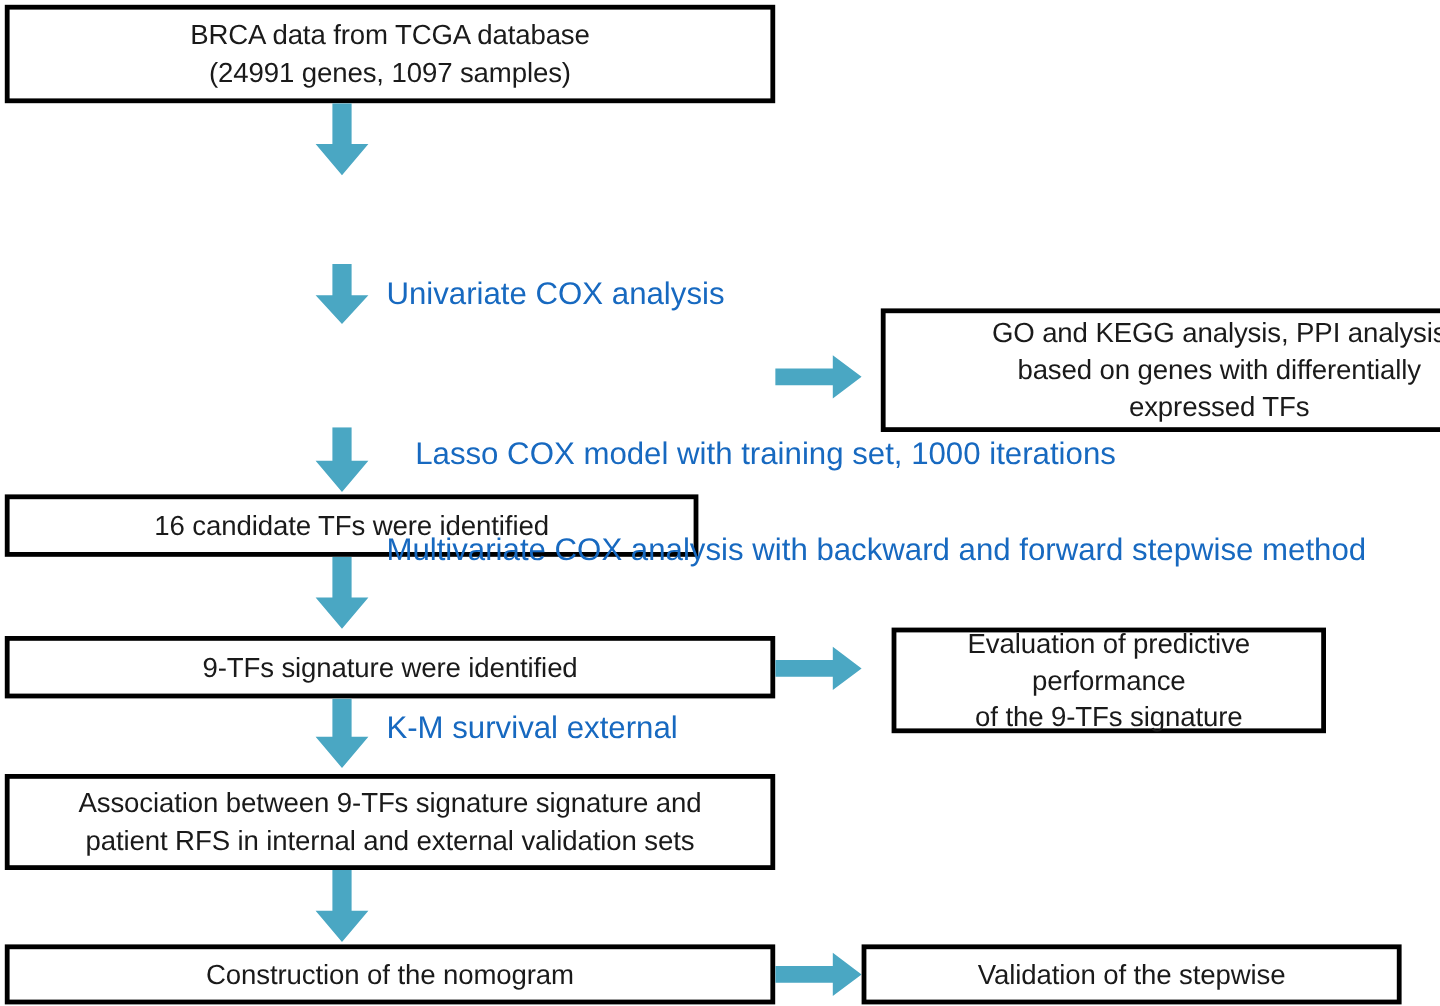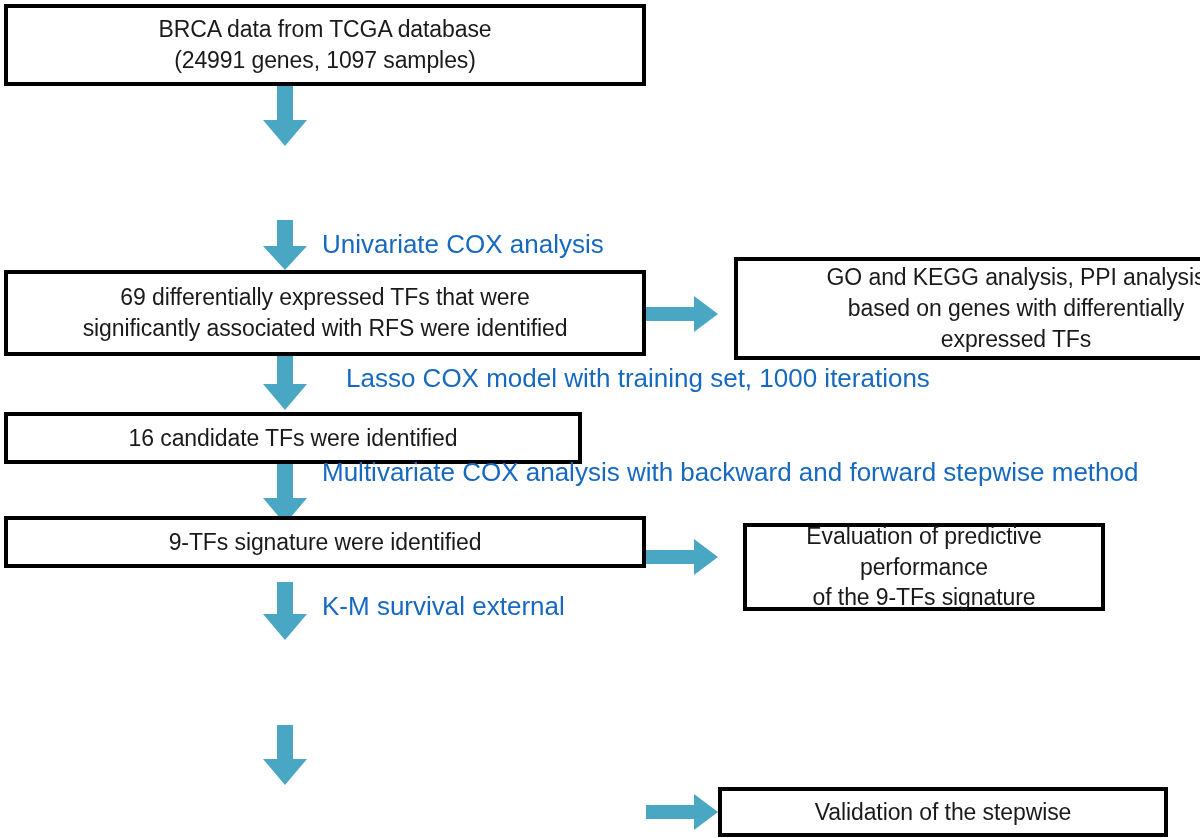--- a/index.html
+++ b/index.html
@@ -72,8 +72,6 @@
 
   <div class="annot" style="left:322px; top:230px;">Univariate COX analysis</div>
 
-  <div class="node" style="left:4px; top:270px; width:642px; height:86px;">69 differentially expressed TFs that were
-significantly associated with RFS were identified</div>
 
   <div class="h-arrow" style="left:646px; top:295px;">
     <svg width="74" height="38" viewBox="0 0 74 38">

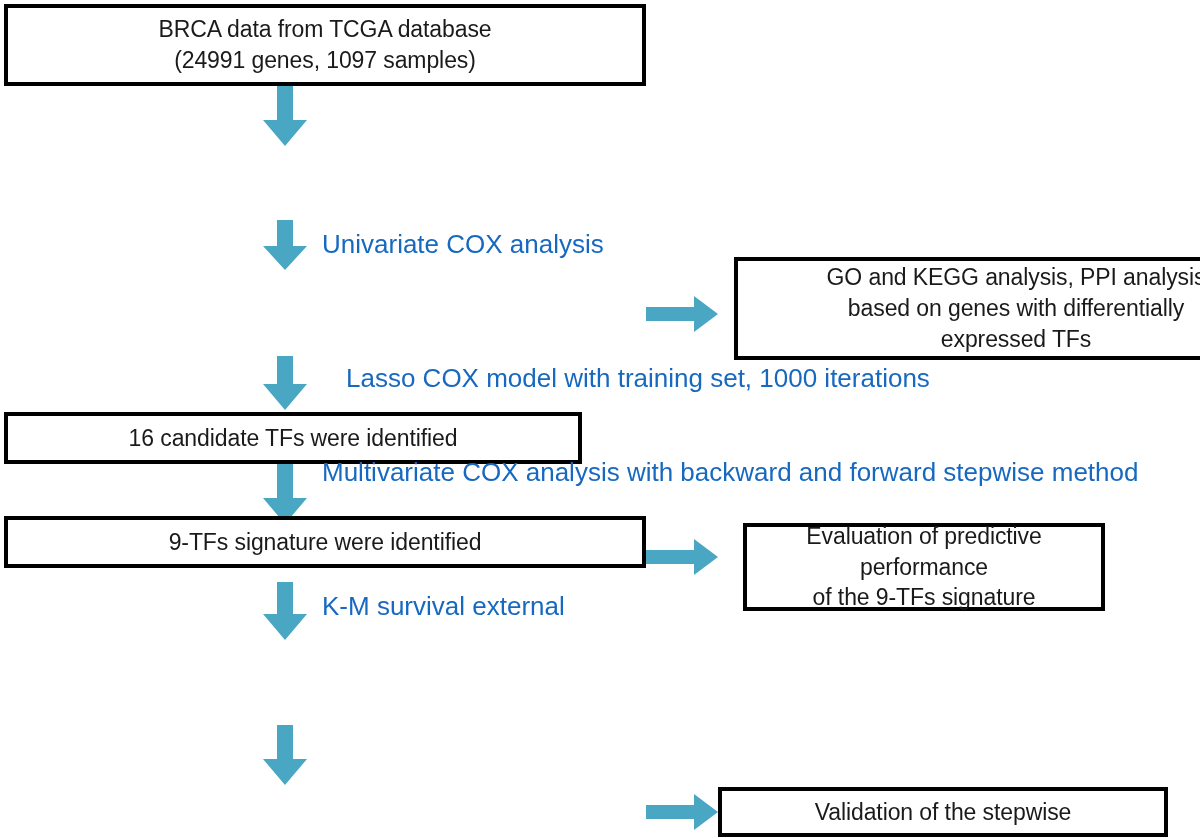--- a/index.html
+++ b/index.html
@@ -99,7 +99,7 @@
     </svg>
   </div>
 
-  <div class="annot" style="left:322px; top:458px;">Multivariate COX analysis with backward and forward stepwise method</div>
+  <div class="annot" style="left:322px; top:444px;">Multivariate COX analysis with backward and forward stepwise method</div>
 
   <div class="node" style="left:4px; top:516px; width:642px; height:52px;">9-TFs signature were identified</div>
 

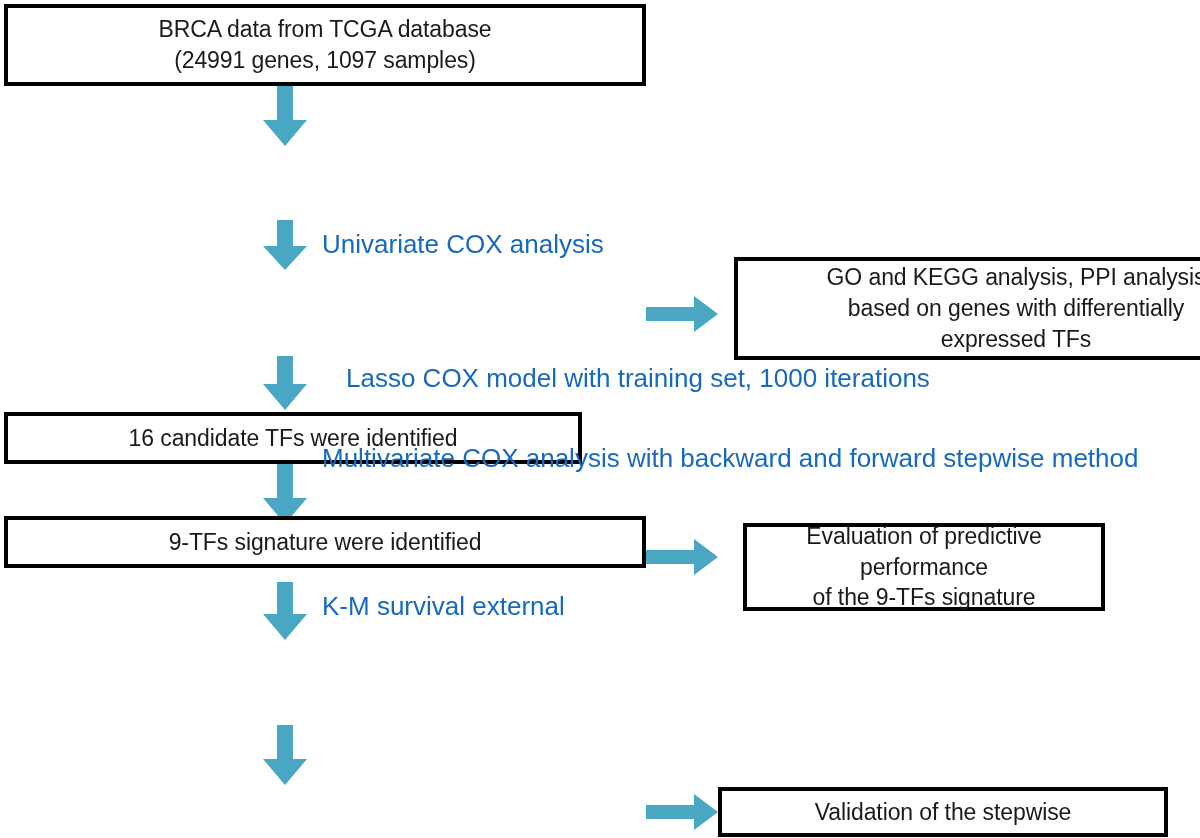--- a/index.html
+++ b/index.html
@@ -101,7 +101,7 @@
 
   <div class="annot" style="left:322px; top:444px;">Multivariate COX analysis with backward and forward stepwise method</div>
 
-  <div class="node" style="left:4px; top:516px; width:642px; height:52px;">9-TFs signature were identified</div>
+  <div class="node" style="left:4px; top:530px; width:642px; height:52px;">9-TFs signature were identified</div>
 
   <div class="h-arrow" style="left:646px; top:538px;">
     <svg width="74" height="38" viewBox="0 0 74 38">

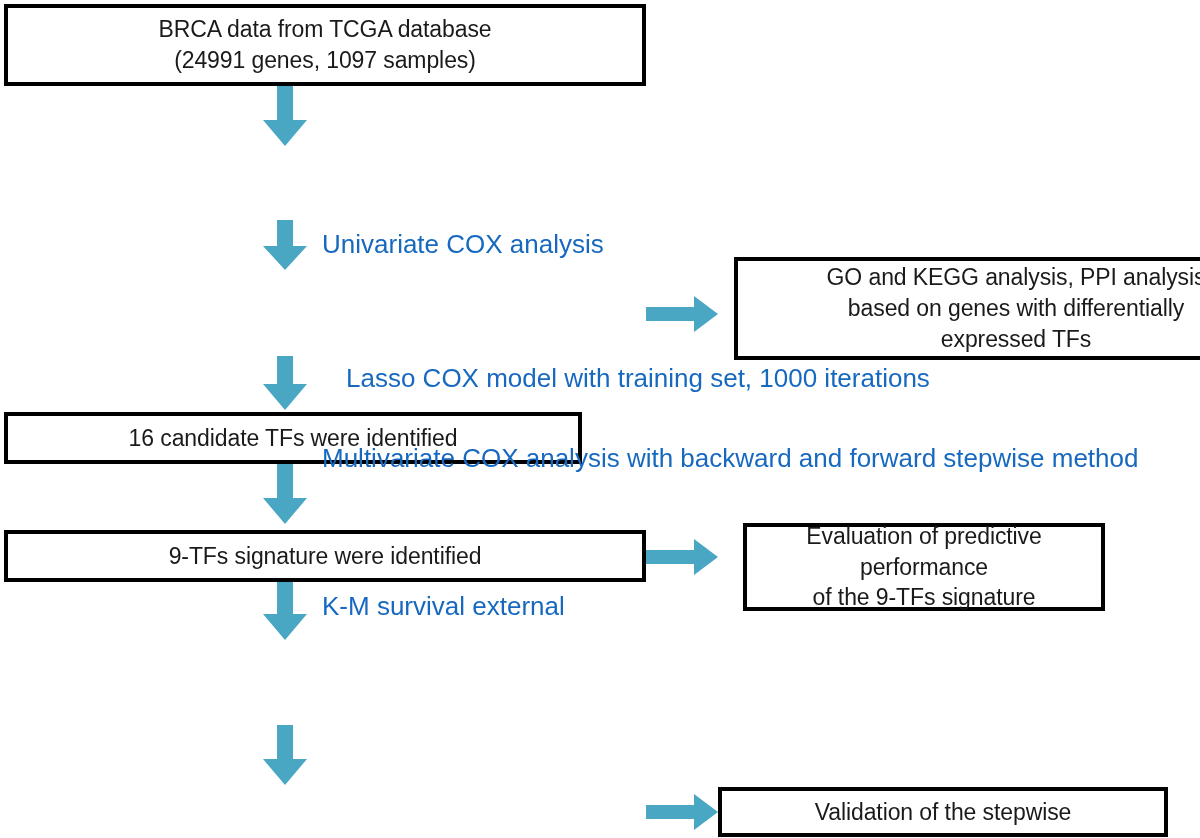--- a/index.html
+++ b/index.html
@@ -120,6 +120,8 @@
 
   <div class="annot" style="left:322px; top:592px;">K-M survival external</div>
 
+  <div class="node" style="left:4px; top:645px; width:642px; height:80px;">Association between 9-TFs signature signature and
+patient RFS in internal and external validation sets</div>
 
   <div class="v-arrow" style="left:259px; top:725px;">
     <svg width="52" height="62" viewBox="0 0 52 62">

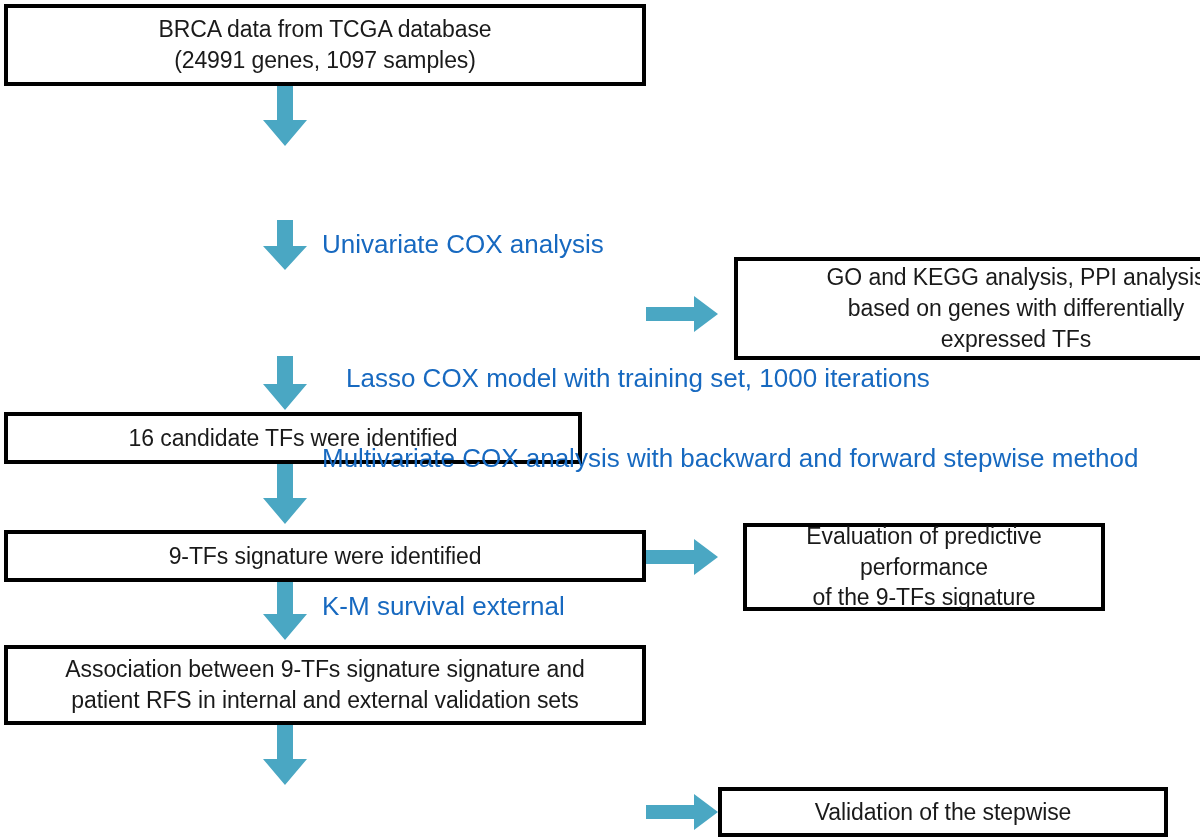--- a/index.html
+++ b/index.html
@@ -129,6 +129,7 @@
     </svg>
   </div>
 
+  <div class="node" style="left:4px; top:787px; width:642px; height:50px;">Construction of the nomogram</div>
 
   <div class="h-arrow" style="left:646px; top:793px;">
     <svg width="74" height="38" viewBox="0 0 74 38">

